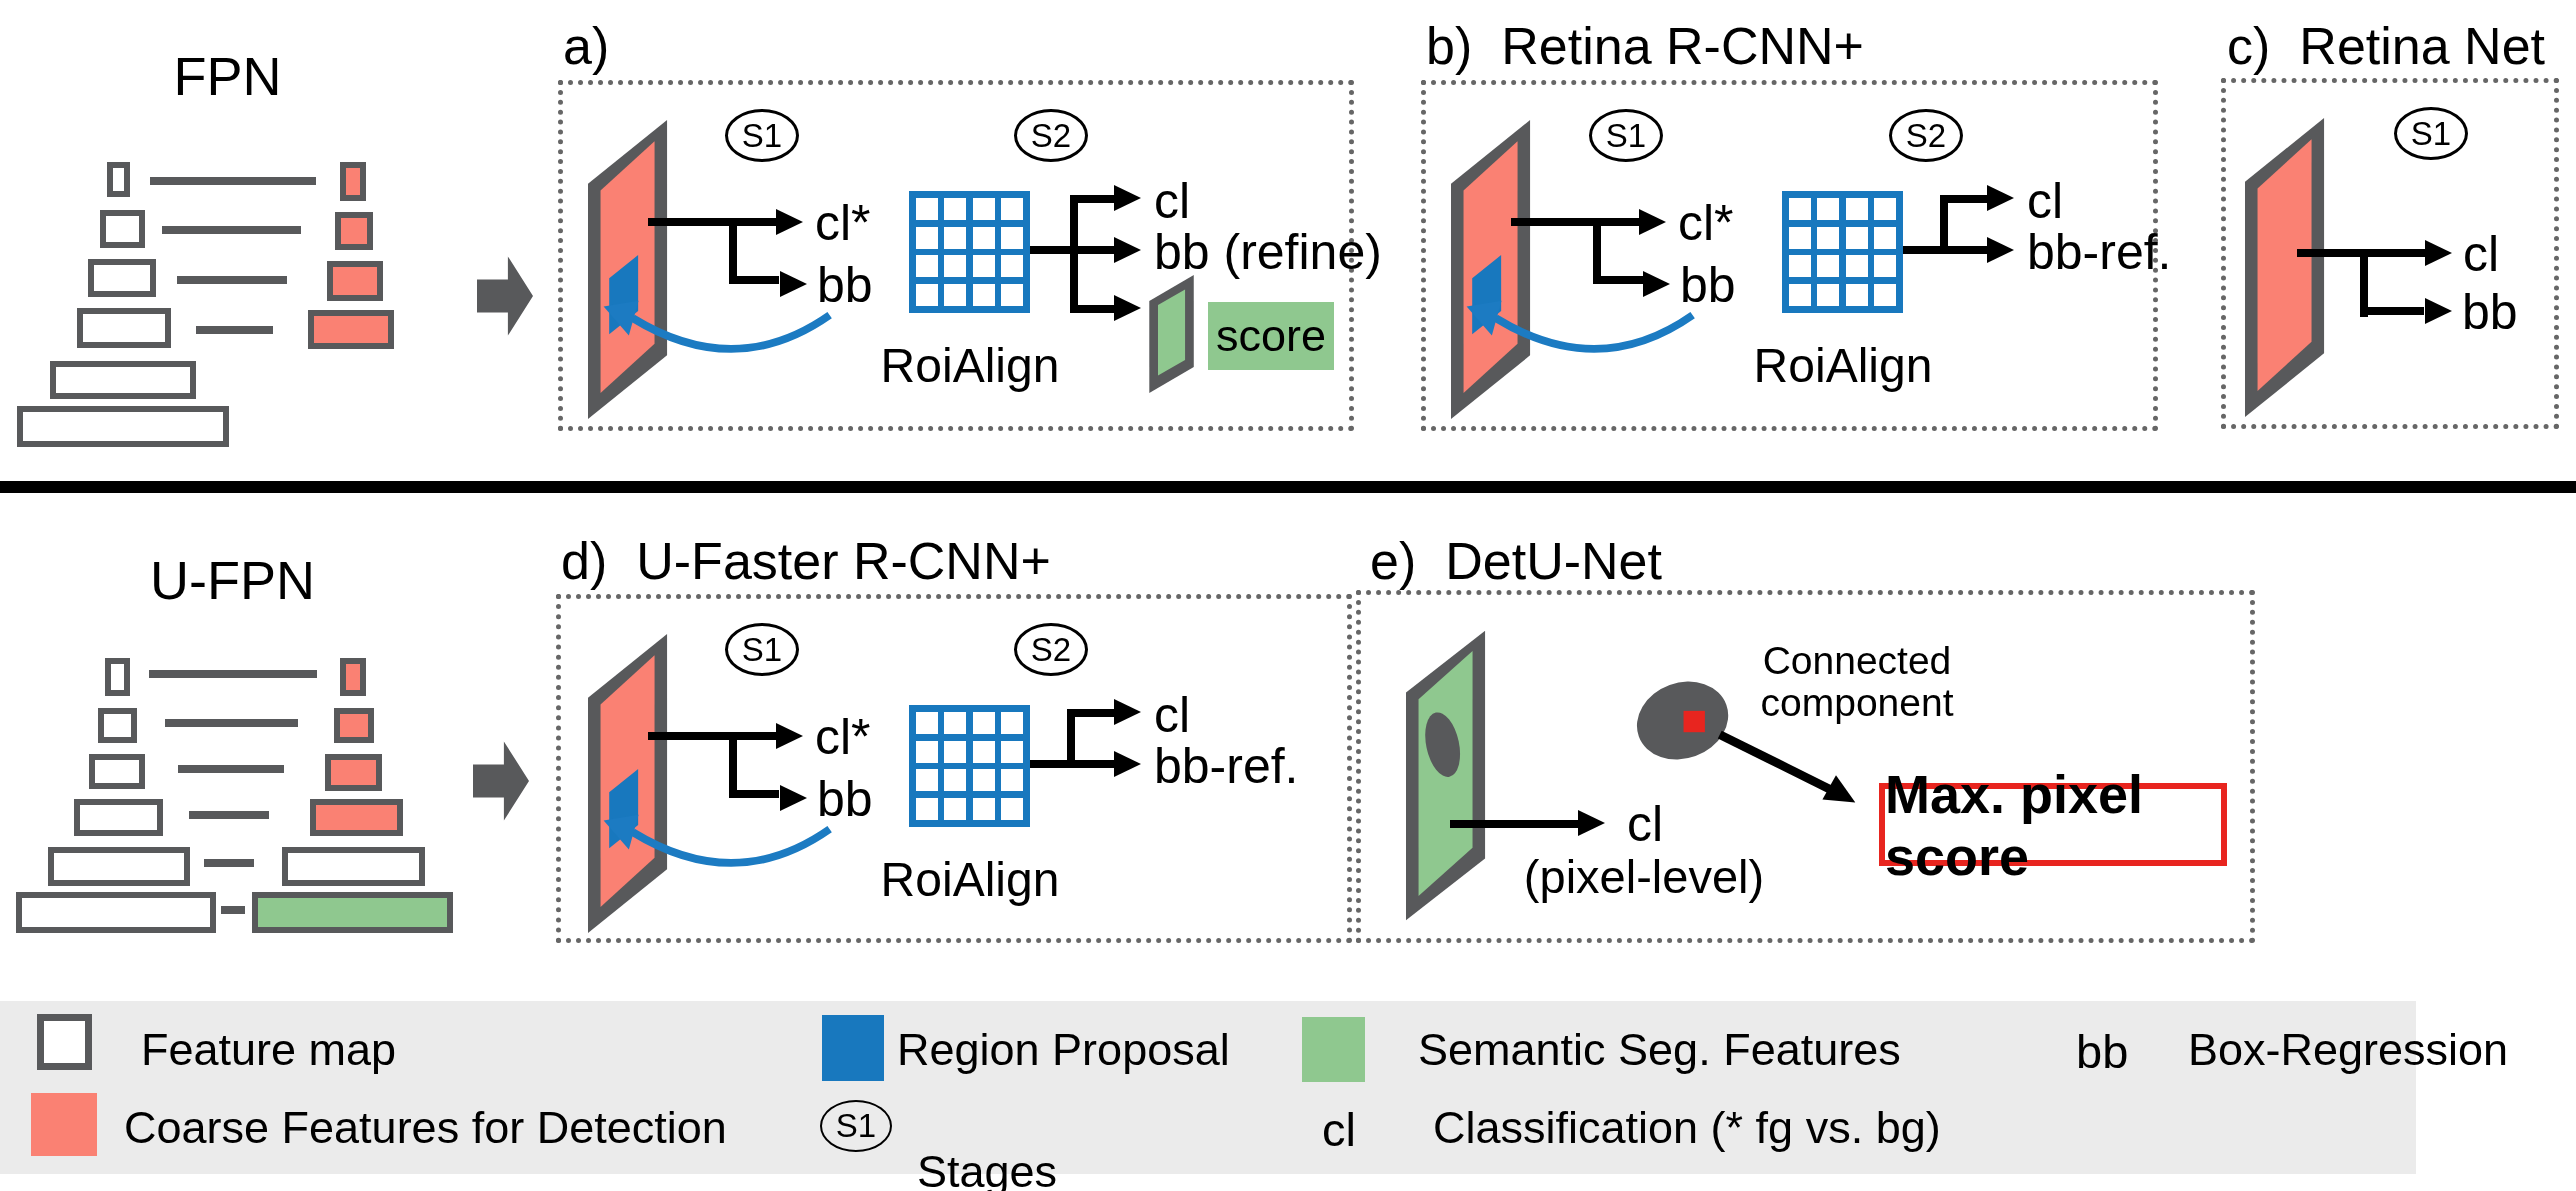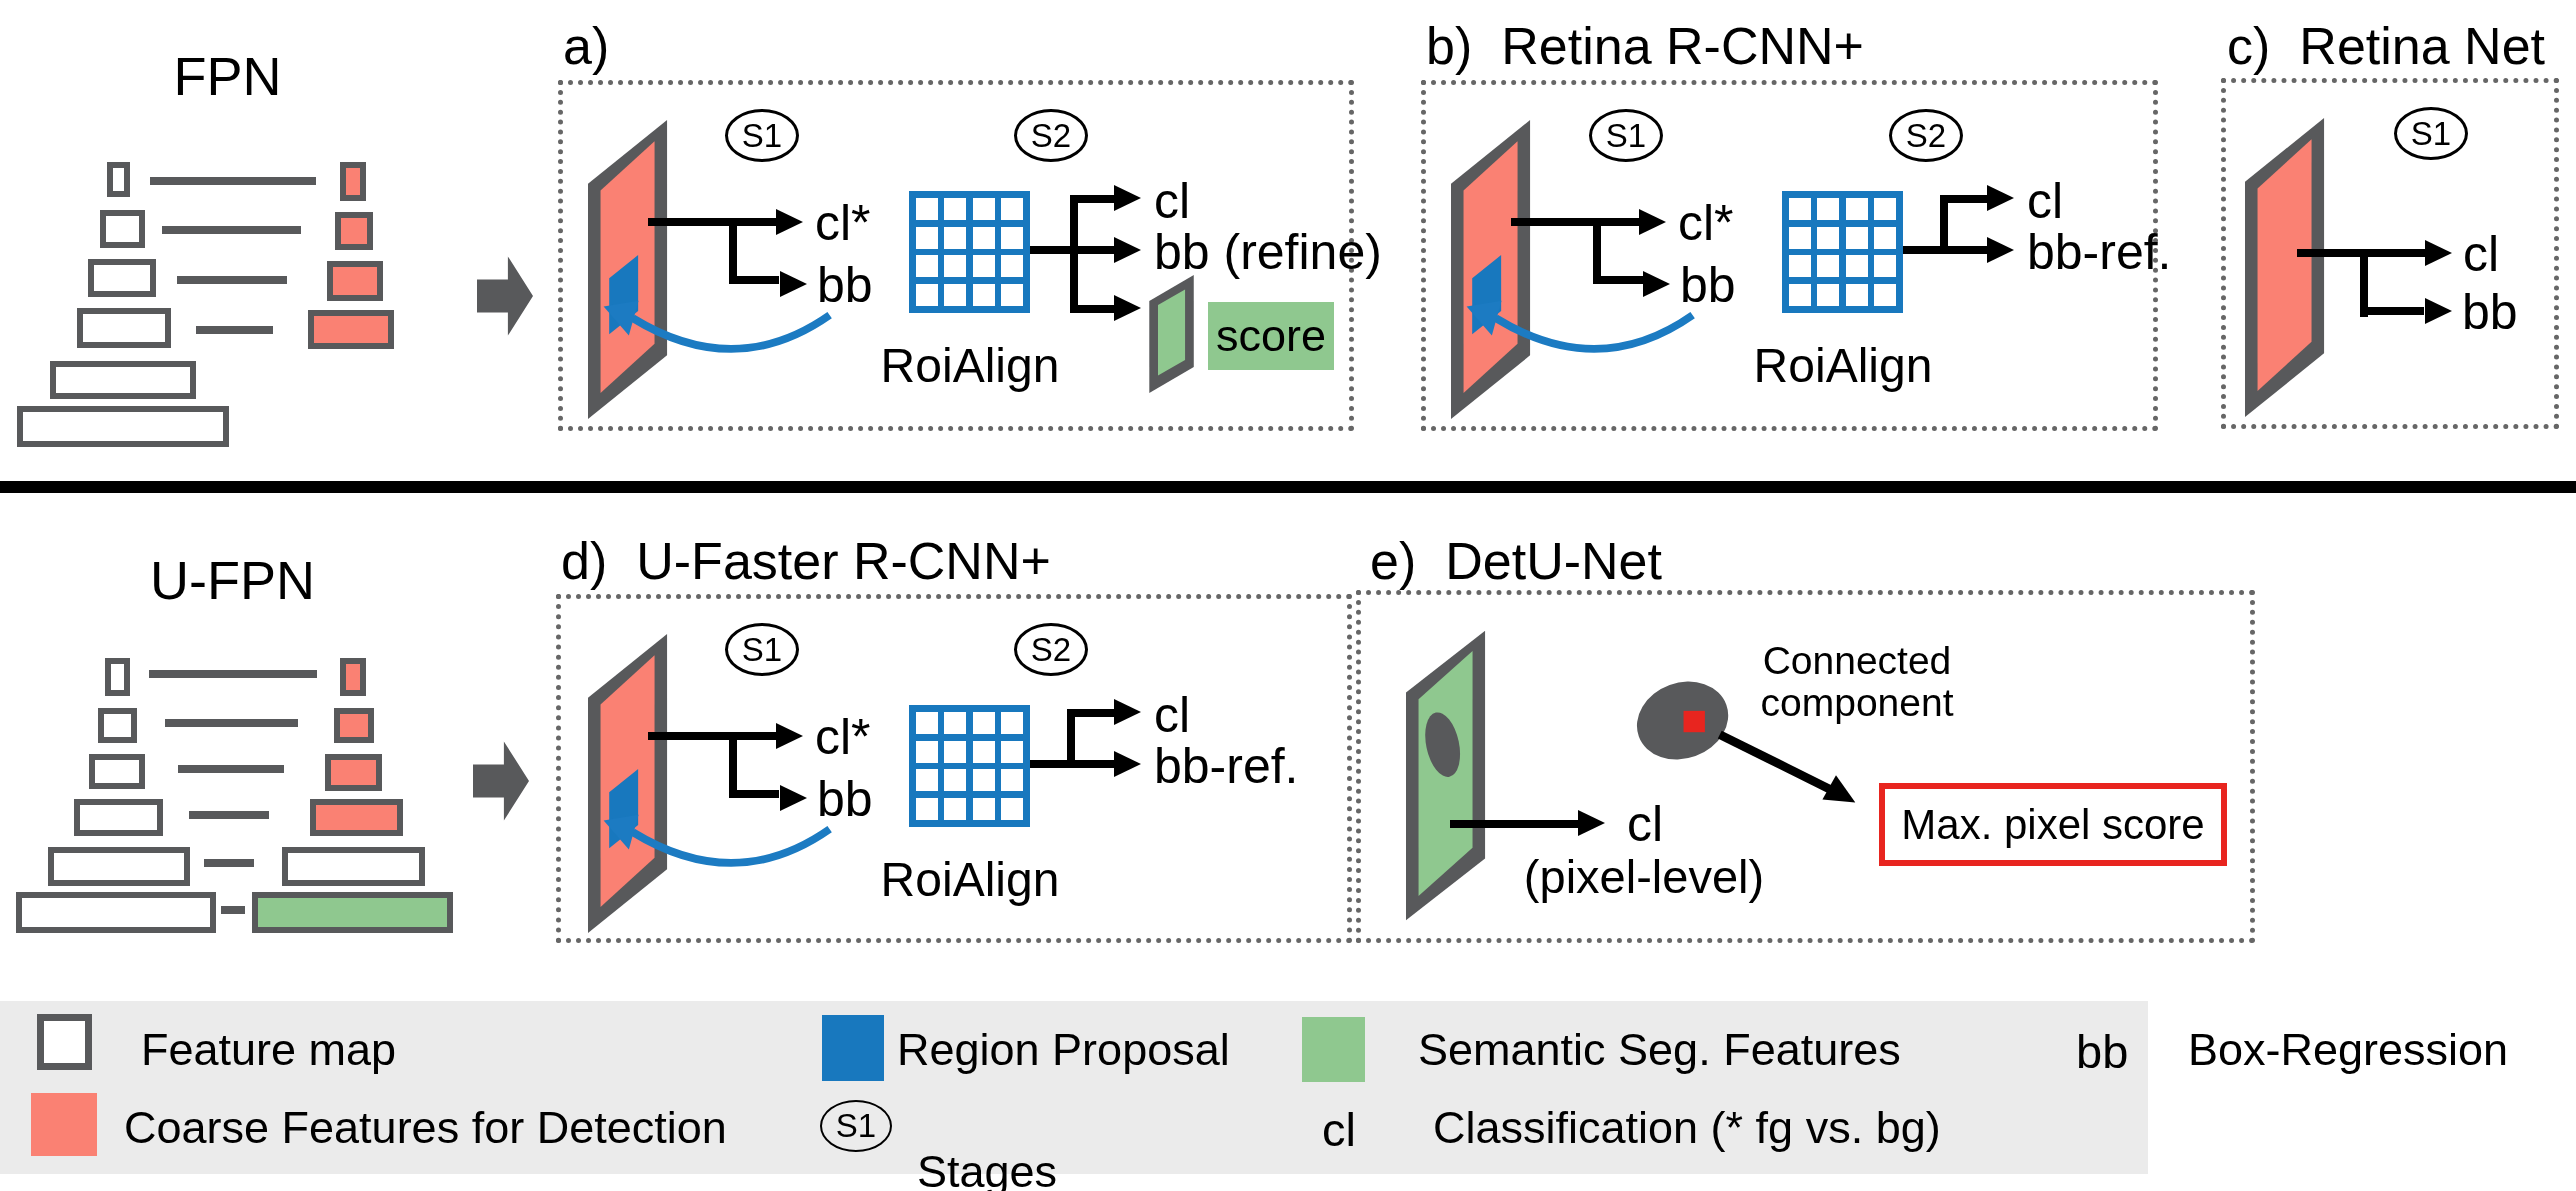--- a/index.html
+++ b/index.html
@@ -26,7 +26,7 @@
   .masklab{position:absolute;background:var(--green);display:flex;align-items:center;
     justify-content:center;font-size:45px;}
   .maxbox{position:absolute;border:6.8px solid var(--red);background:#fff;display:flex;
-    align-items:center;justify-content:center;font-size:42px;}
+    align-items:center;justify-content:center;font-size:54px;font-weight:bold;}
   .legend{position:absolute;left:0;top:1001px;width:2148px;height:173px;background:var(--legend_bg);}
   .lg-txt{position:absolute;font-size:45px;white-space:nowrap;}
   .lg-sw{position:absolute;}

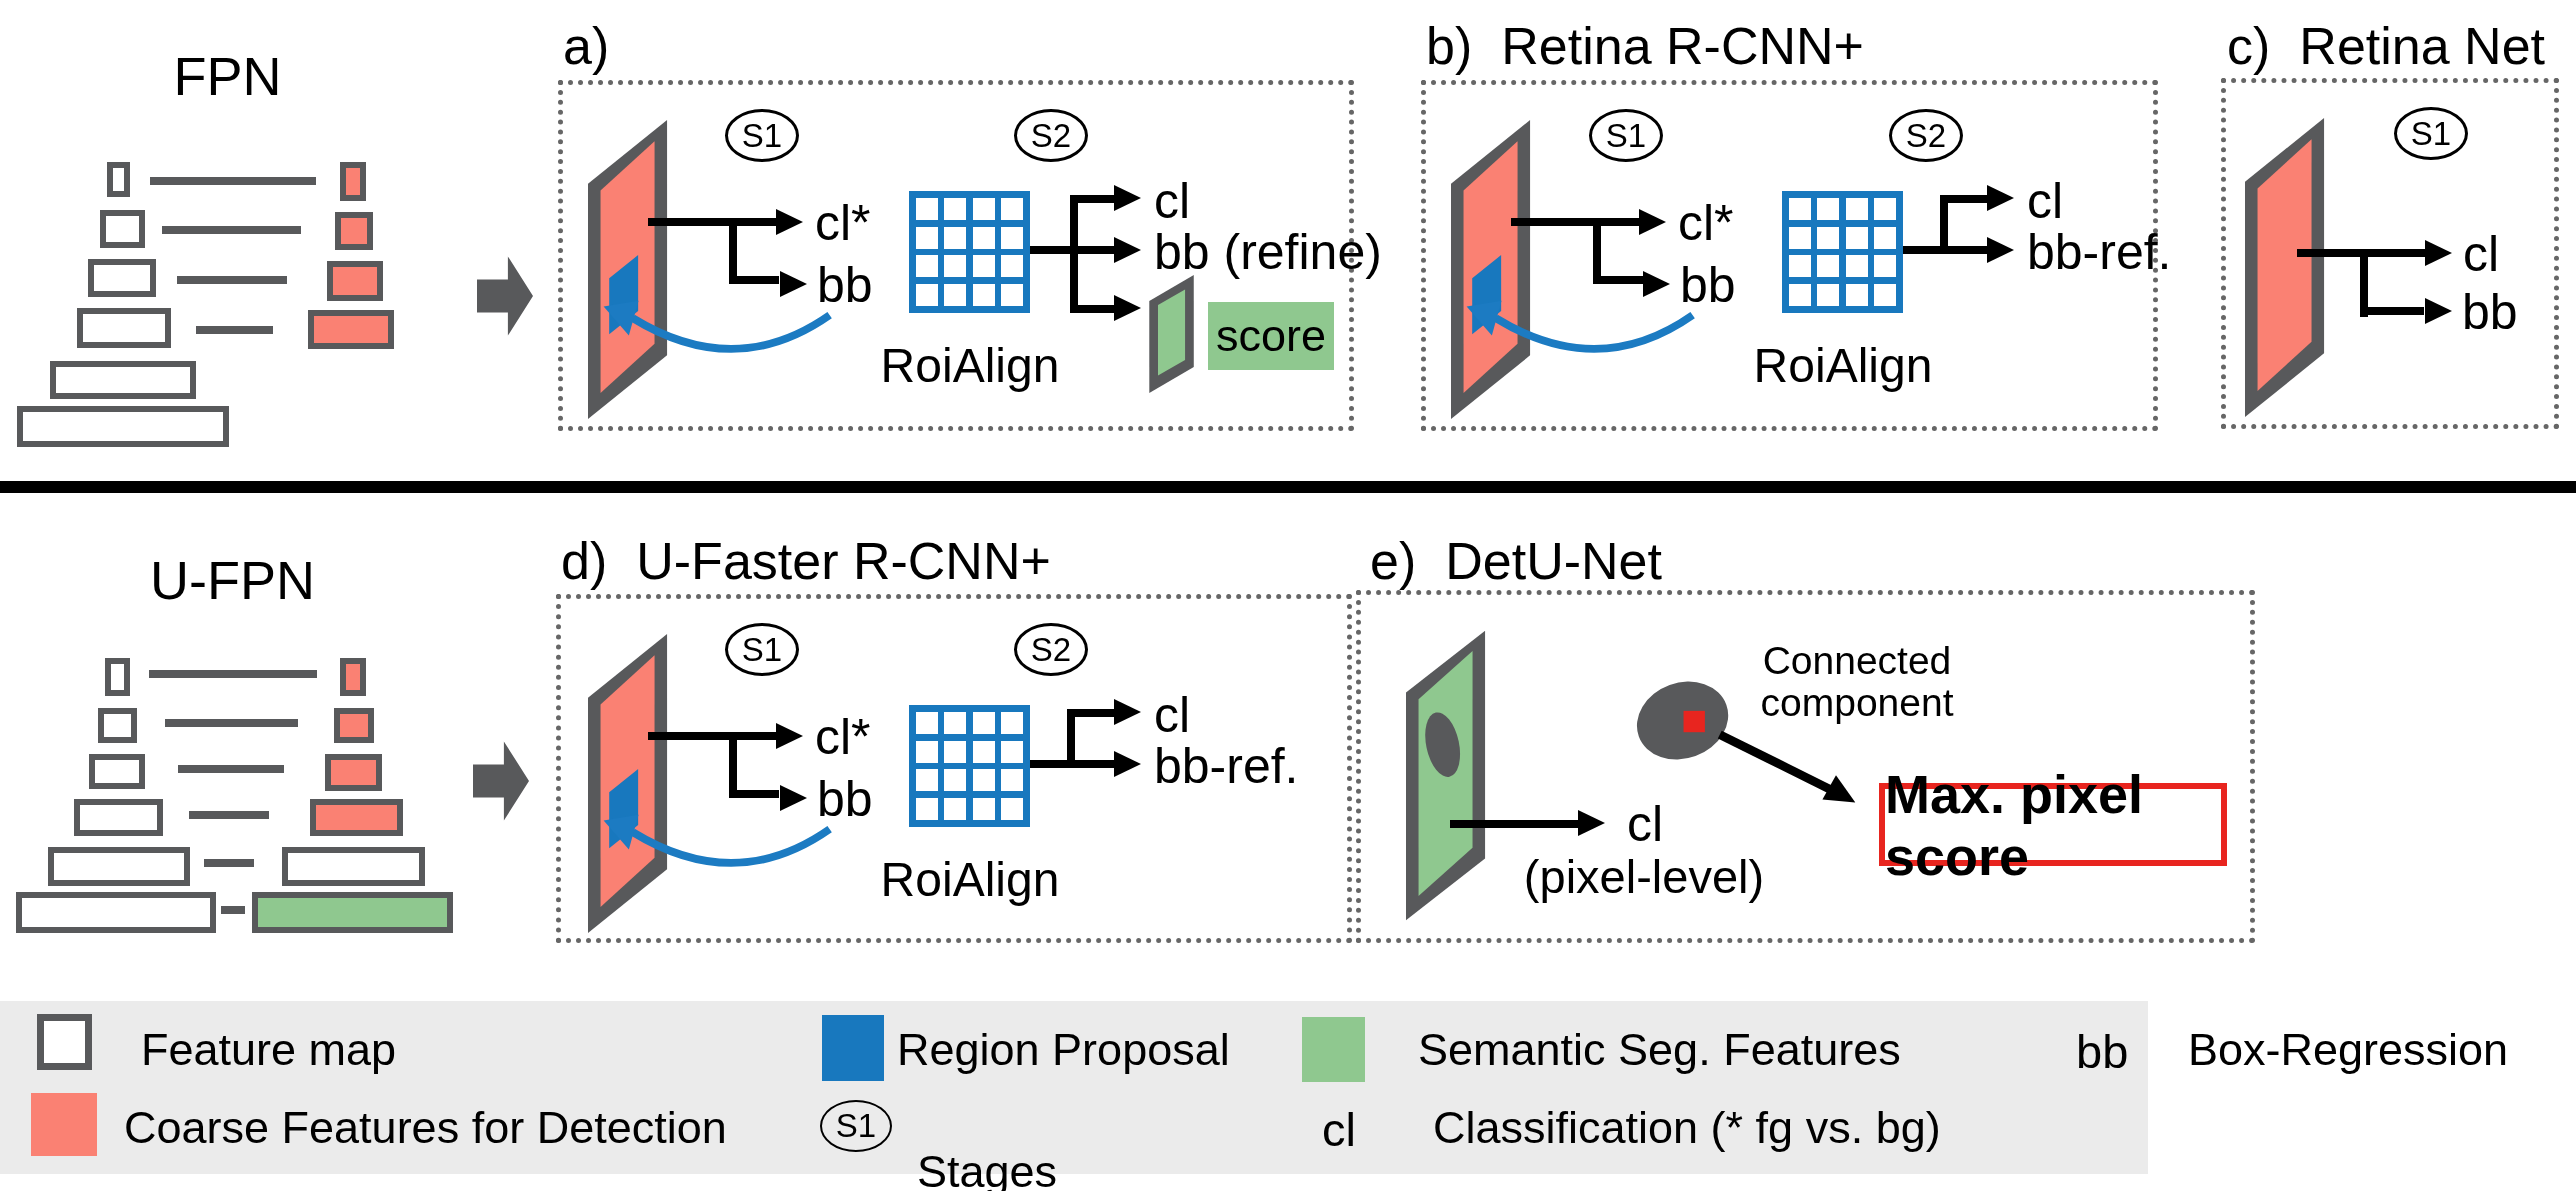--- a/index.html
+++ b/index.html
@@ -27,7 +27,7 @@
     justify-content:center;font-size:45px;}
   .maxbox{position:absolute;border:6.8px solid var(--red);background:#fff;display:flex;
     align-items:center;justify-content:center;font-size:54px;font-weight:bold;}
-  .legend{position:absolute;left:0;top:1001px;width:2148px;height:173px;background:var(--legend_bg);}
+  .legend{position:absolute;left:0;top:1001px;width:2416px;height:173px;background:var(--legend_bg);}
   .lg-txt{position:absolute;font-size:45px;white-space:nowrap;}
   .lg-sw{position:absolute;}
   .divider{position:absolute;left:0;top:481px;width:2576px;height:11.6px;background:#000;}

